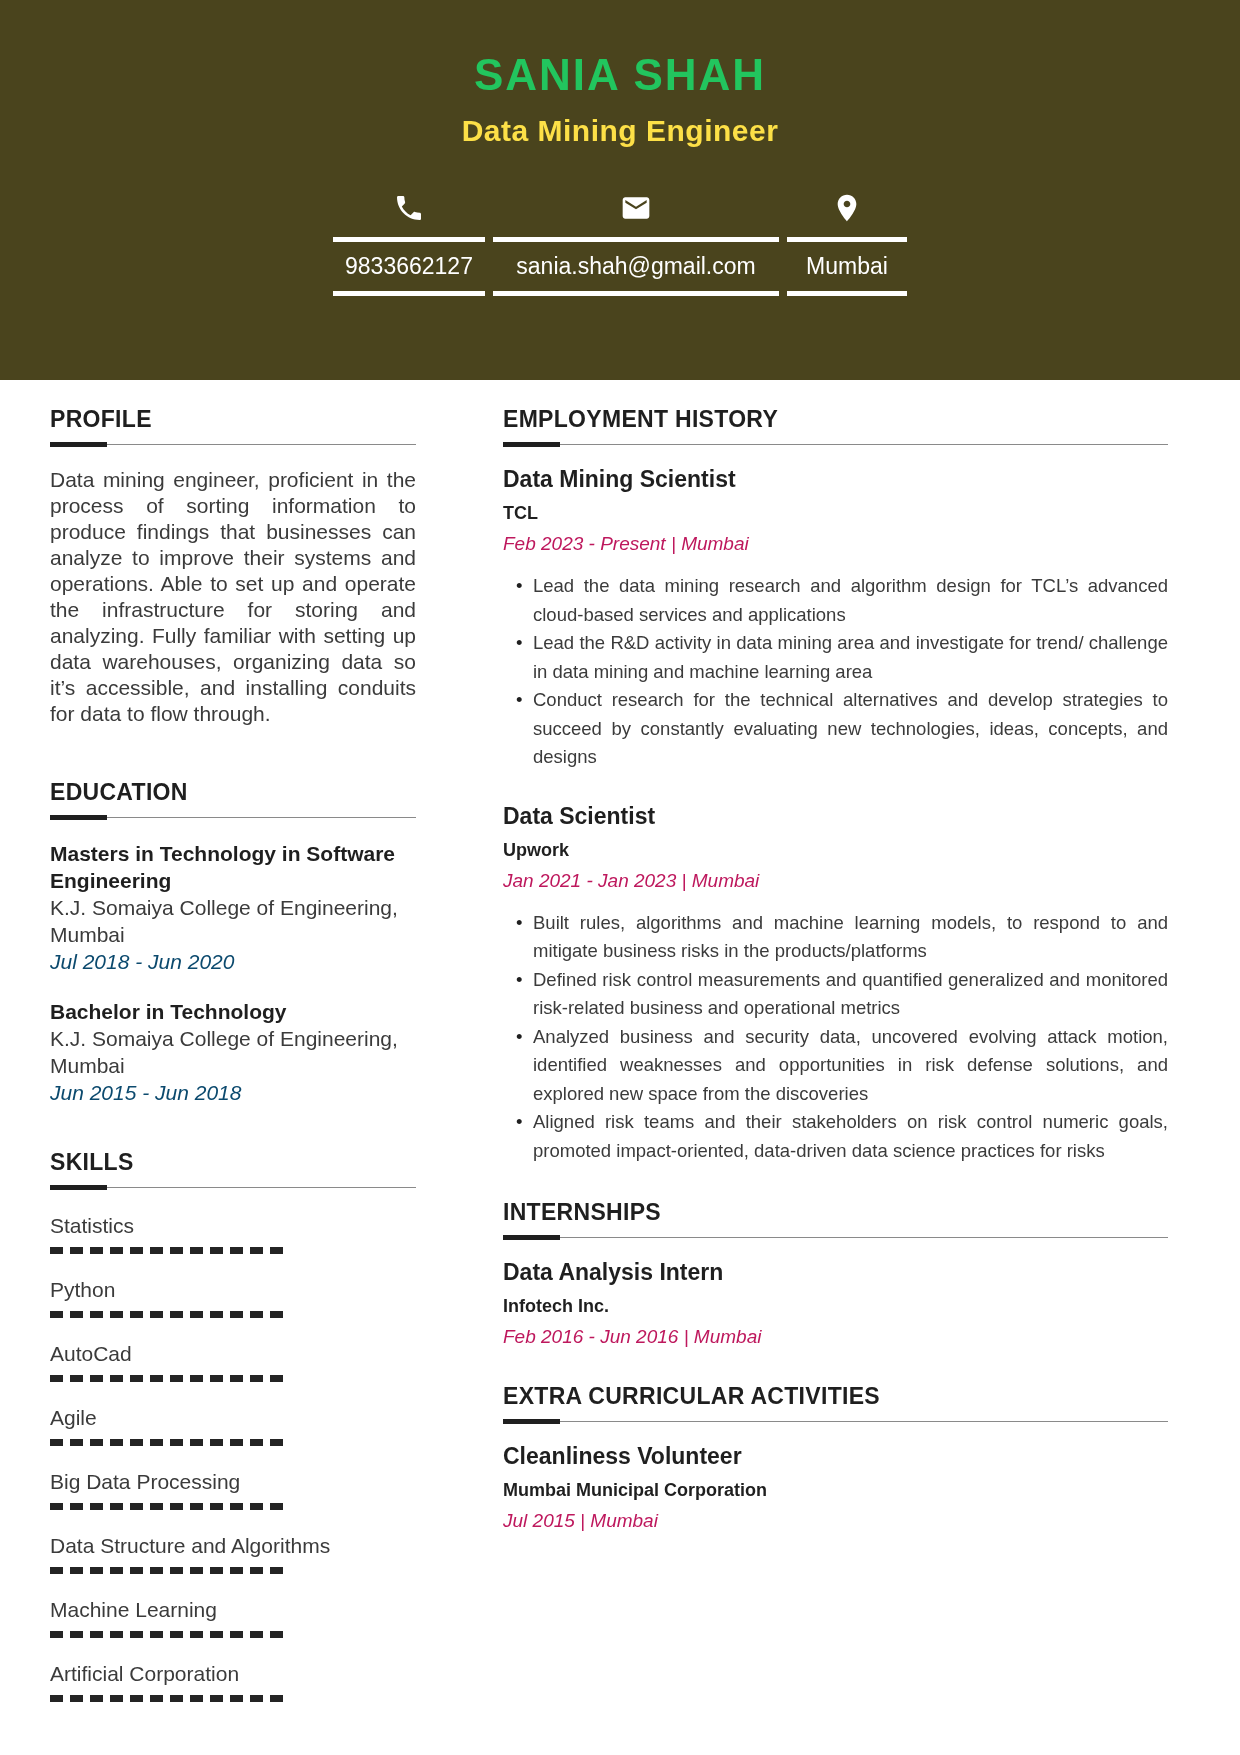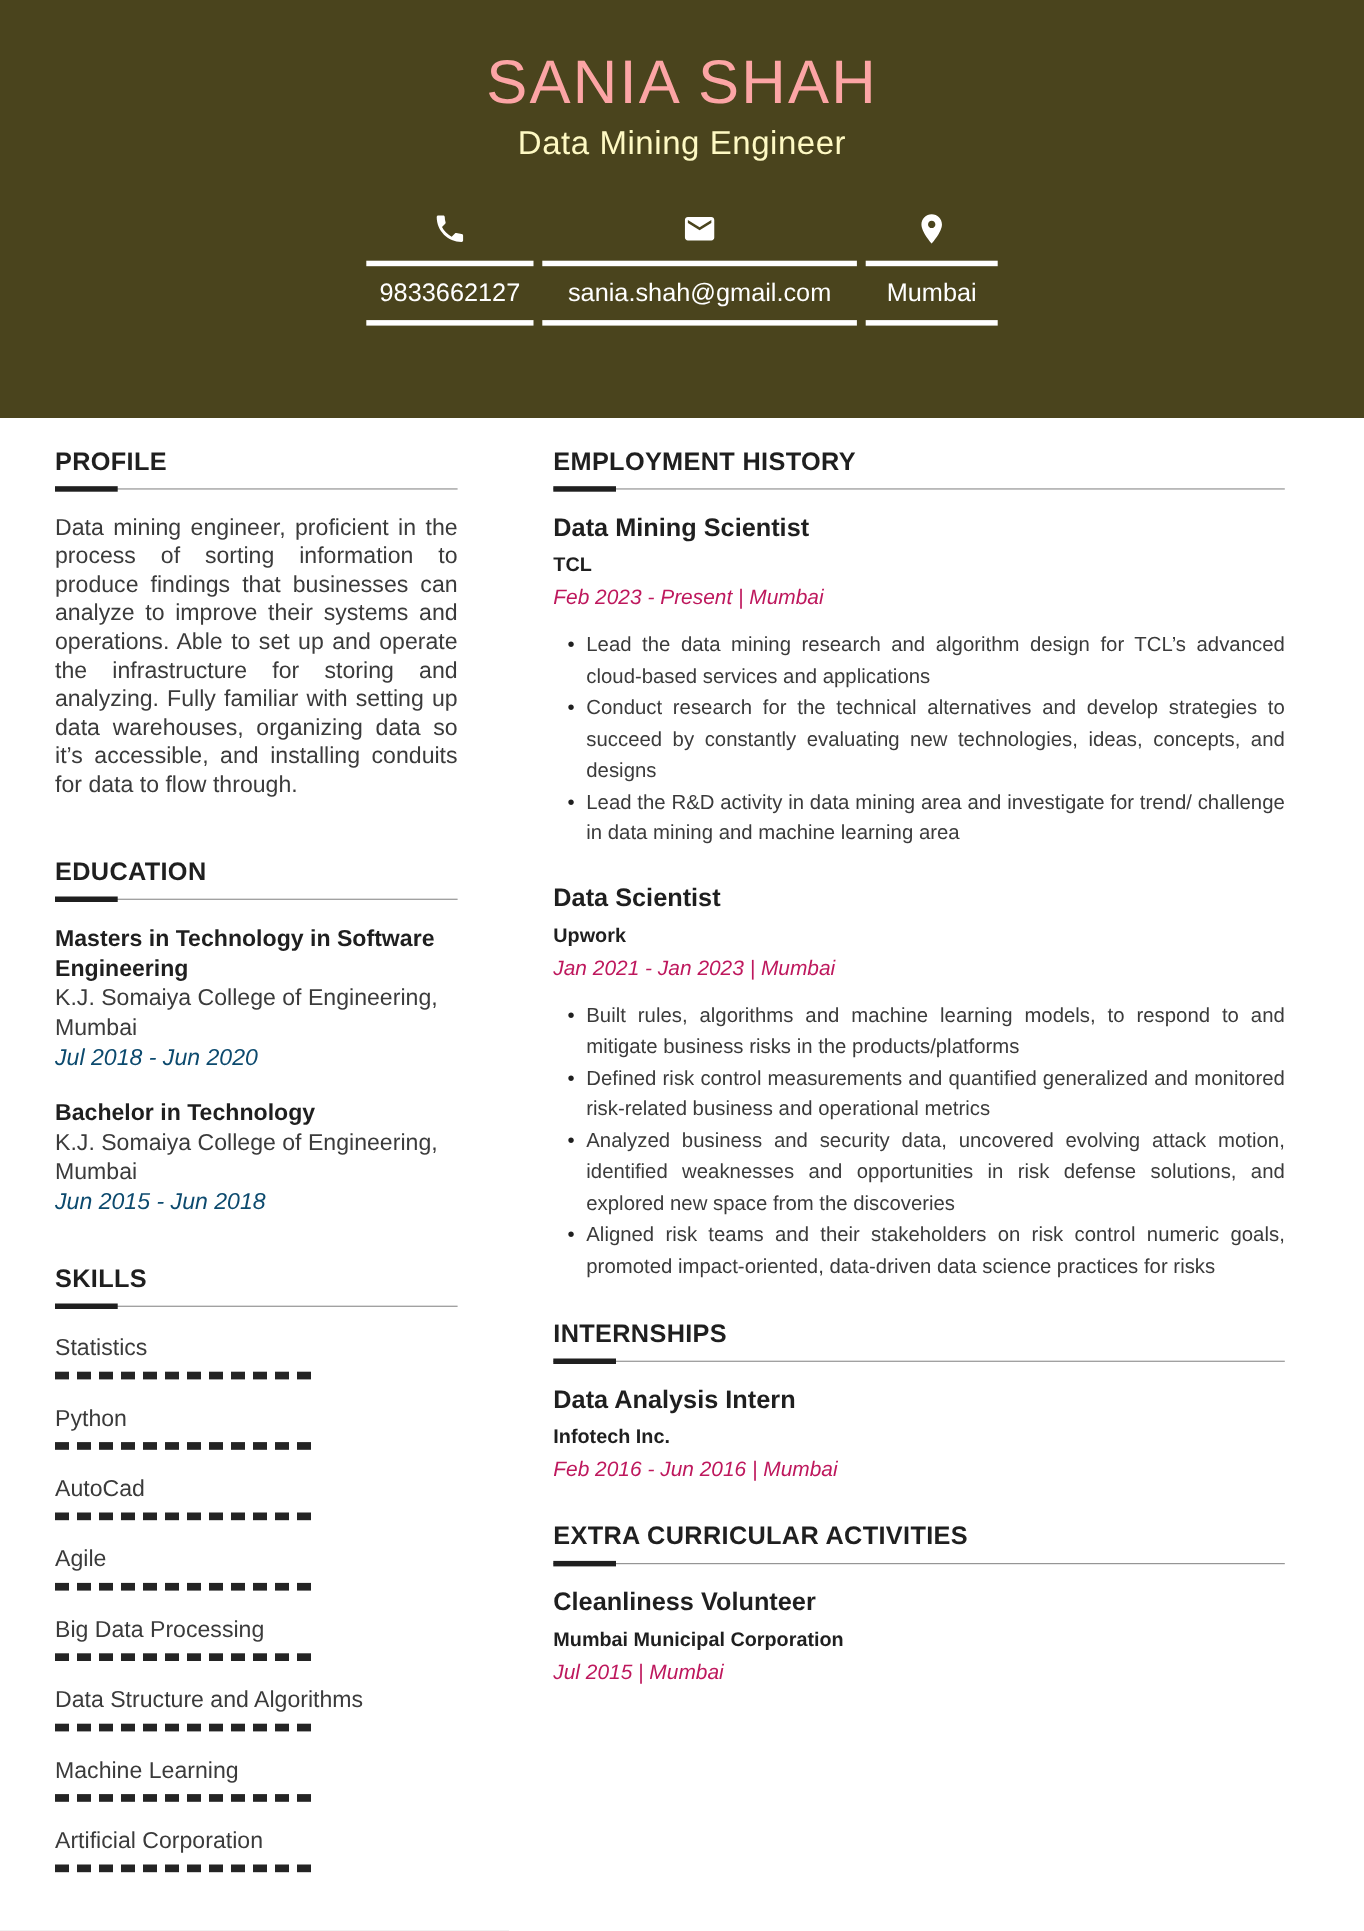--- a/index.html
+++ b/index.html
@@ -14,7 +14,7 @@
     color:#fff;text-align:center;padding-top:46px;
   }
   .name{
-    font-size:56px;font-weight:400;letter-spacing:2px;margin:0;line-height:58px;color:#fca5a5;
+    font-size:44px;font-weight:700;letter-spacing:2px;margin:0;line-height:58px;color:#22c55e;
   }
   .subtitle{
     font-size:30px;font-weight:400;letter-spacing:.5px;margin-top:9px;line-height:36px;color:#fef9c3;

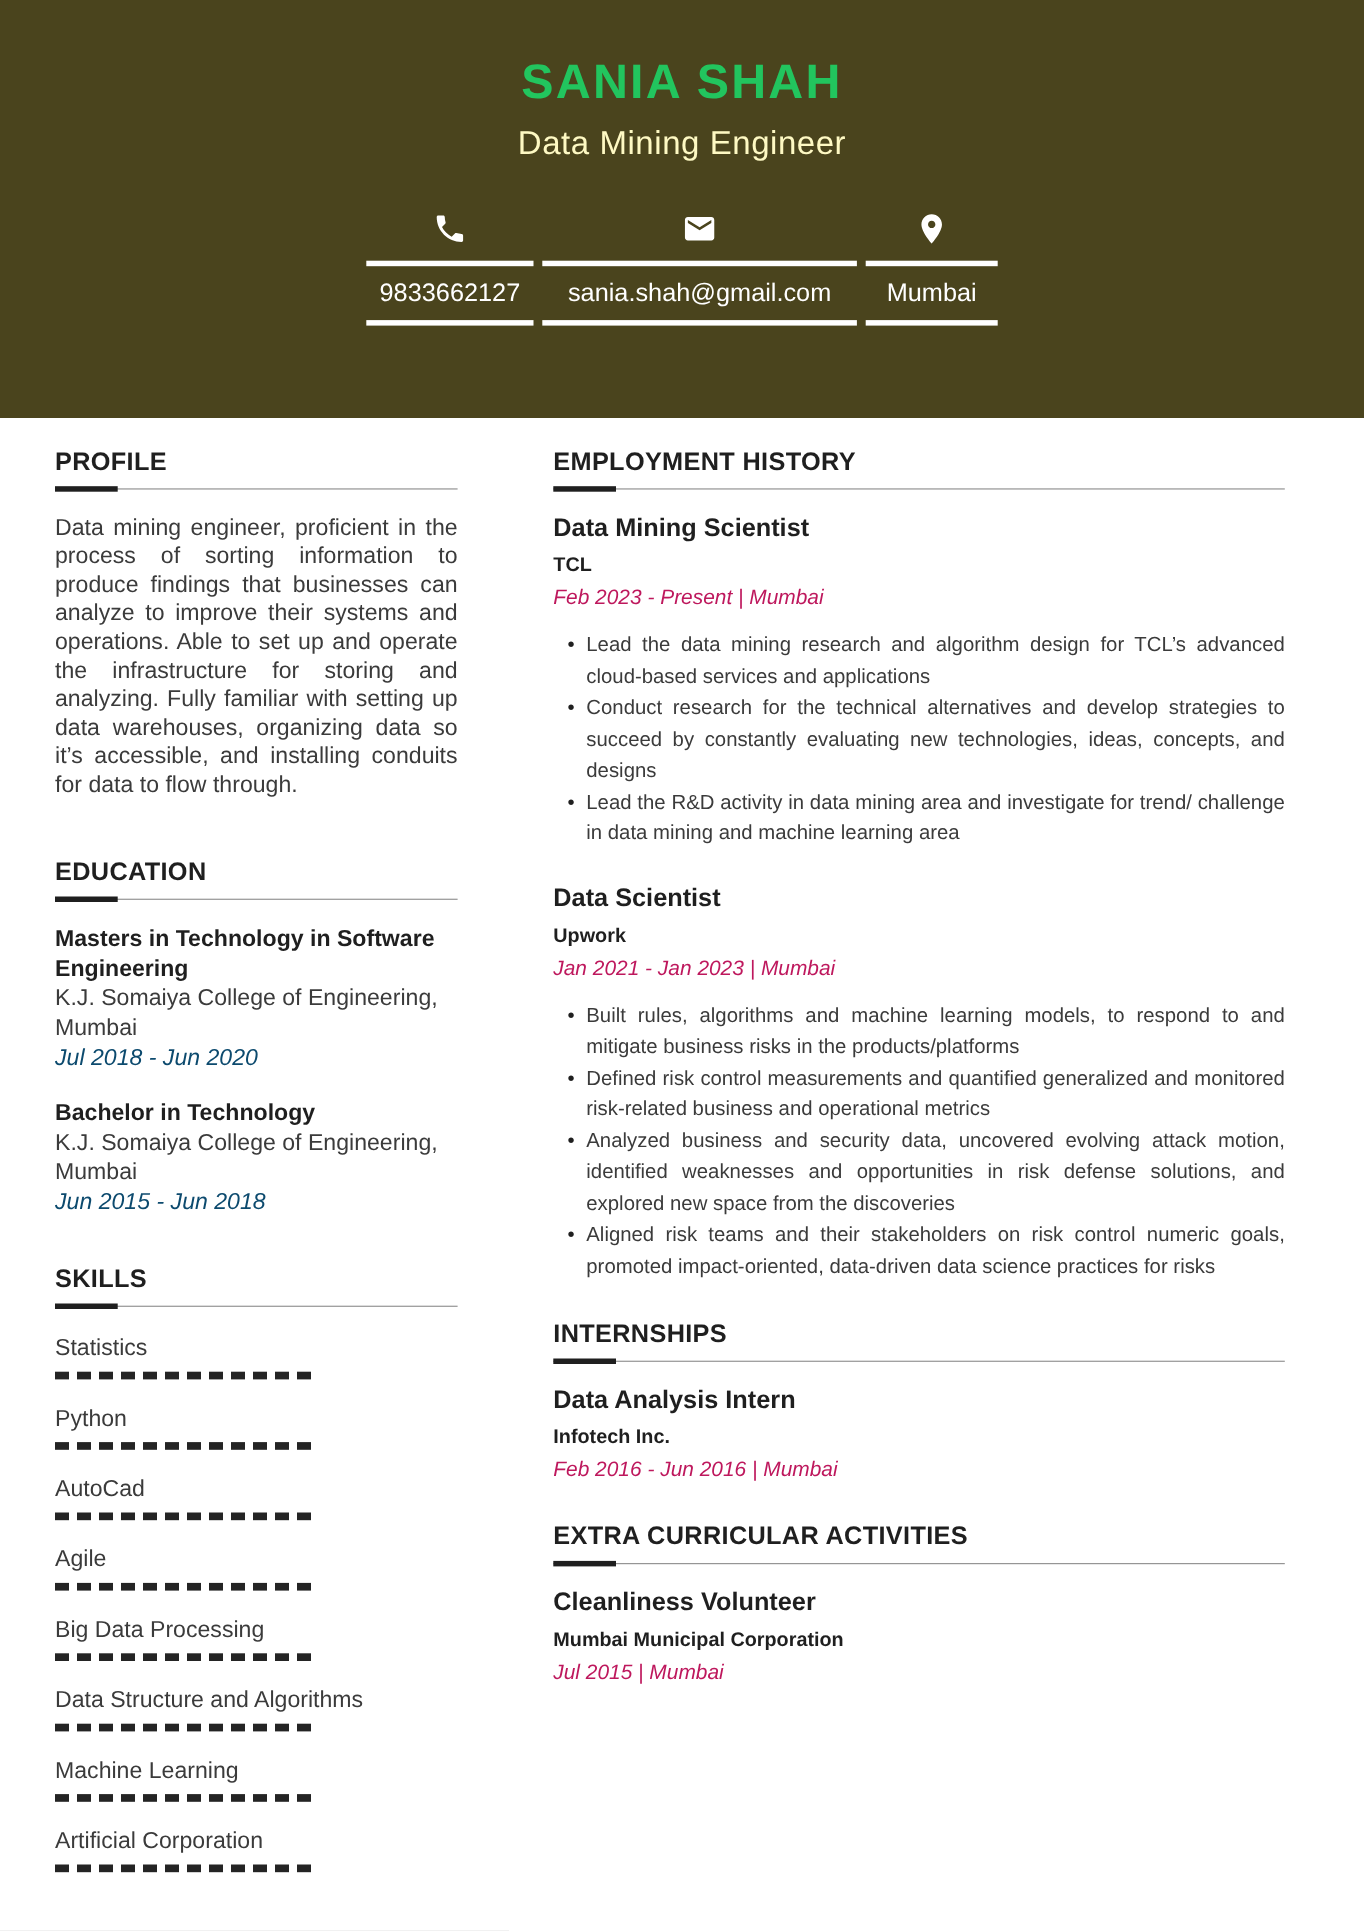--- a/index.html
+++ b/index.html
@@ -17,7 +17,7 @@
     font-size:44px;font-weight:700;letter-spacing:2px;margin:0;line-height:58px;color:#22c55e;
   }
   .subtitle{
-    font-size:30px;font-weight:400;letter-spacing:.5px;margin-top:9px;line-height:36px;color:#fef9c3;
+    font-size:30px;font-weight:700;letter-spacing:.5px;margin-top:9px;line-height:36px;color:#fde047;
   }
   .contact-bar{display:flex;justify-content:center;gap:8px;margin-top:42px;}
   .contact-col{display:flex;flex-direction:column;align-items:center;}

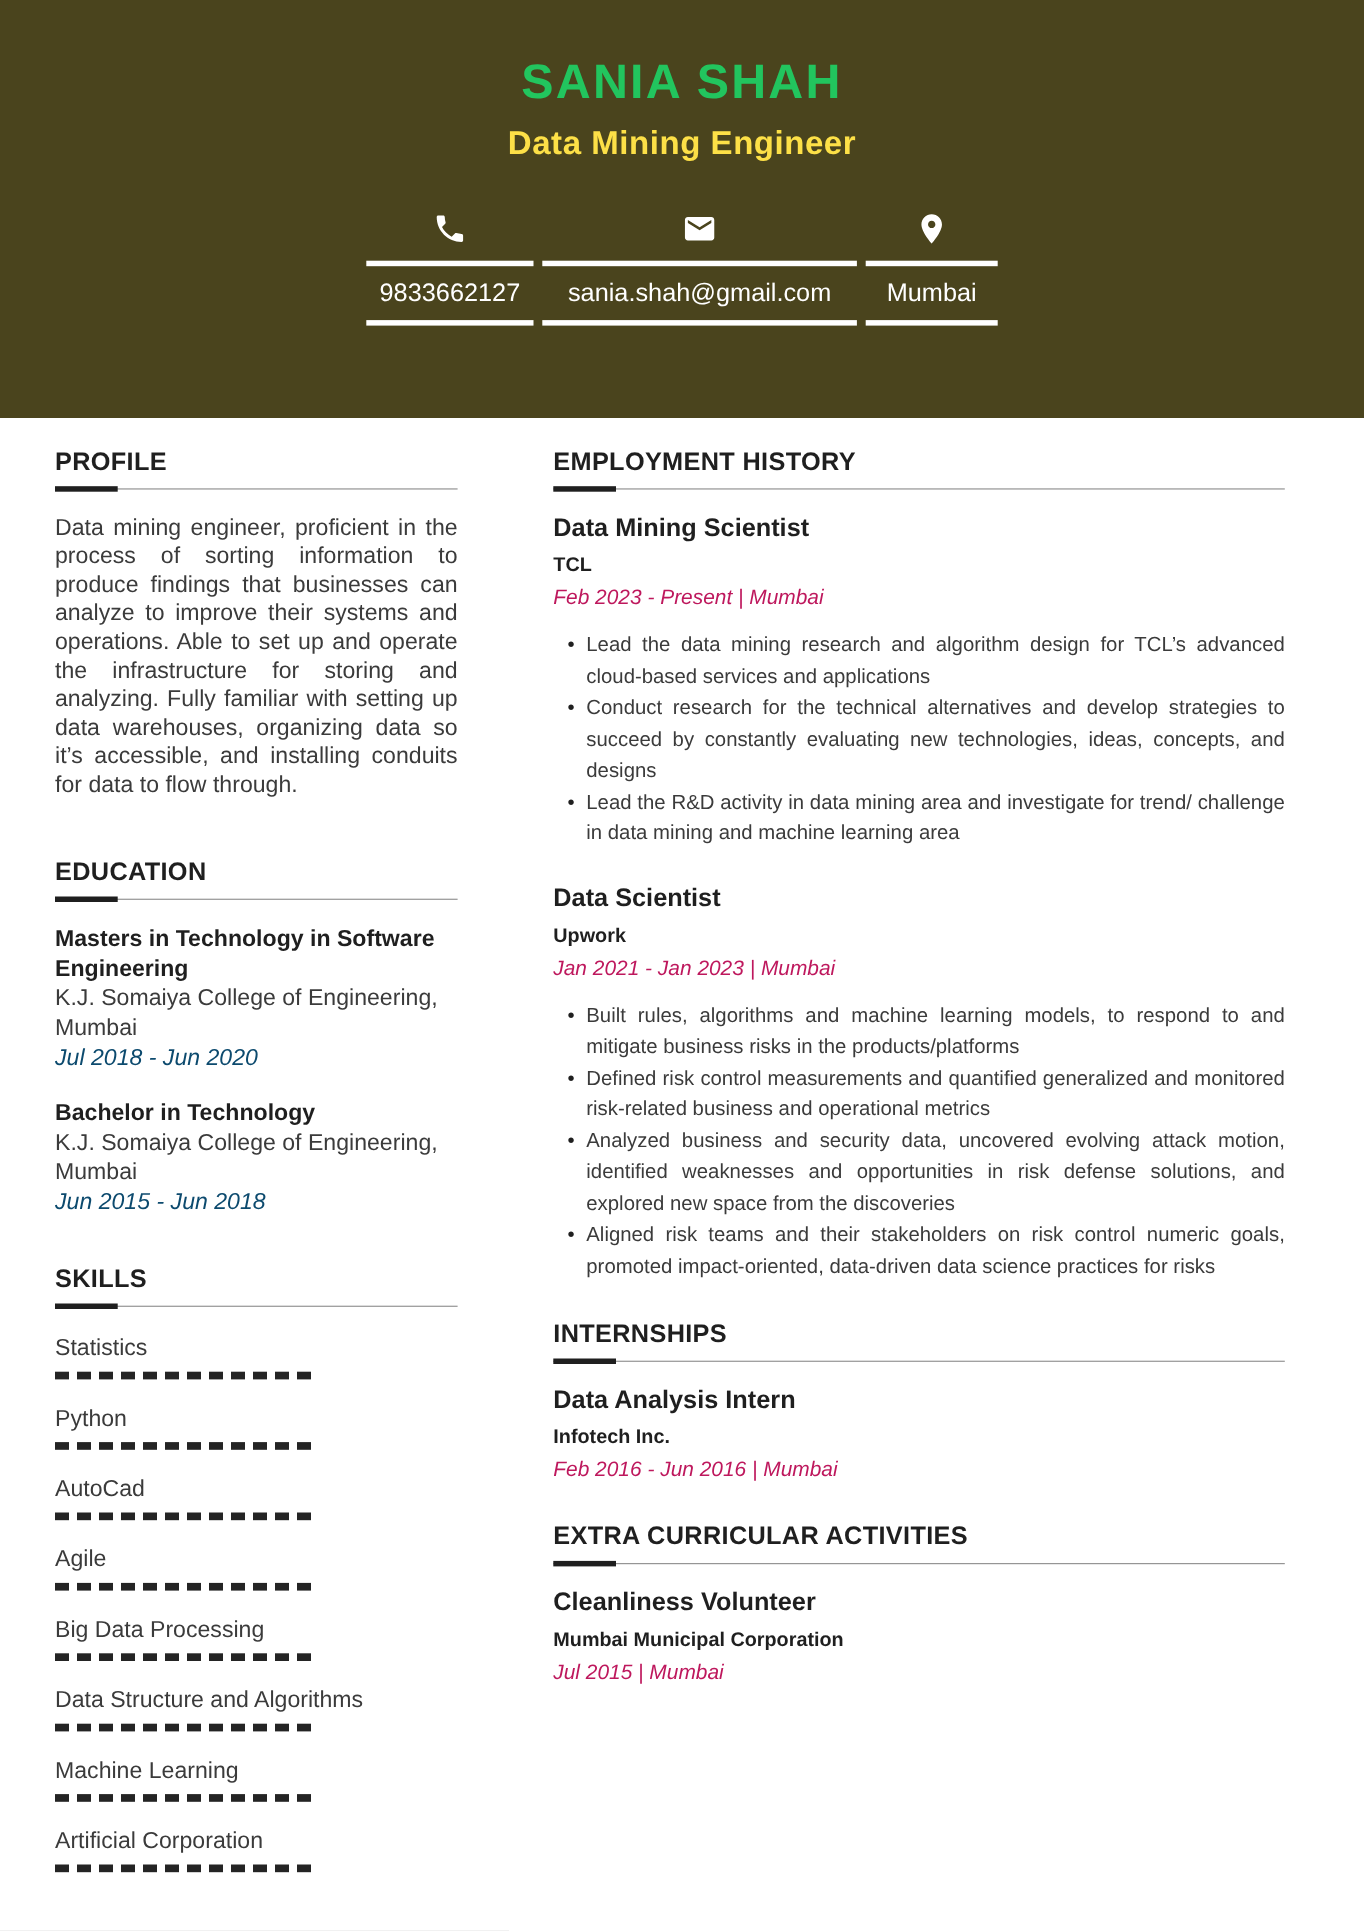--- a/index.html
+++ b/index.html
@@ -185,8 +185,8 @@
           <div class="jdates">Feb 2023 - Present | Mumbai</div>
           <ul class="bullets">
             <li>Lead the data mining research and algorithm design for TCL’s advanced cloud-based services and applications</li>
+            <li>Lead the R&amp;D activity in data mining area and investigate for trend/ challenge in data mining and machine learning area</li>
             <li>Conduct research for the technical alternatives and develop strategies to succeed by constantly evaluating new technologies, ideas, concepts, and designs</li>
-            <li>Lead the R&amp;D activity in data mining area and investigate for trend/ challenge in data mining and machine learning area</li>
           </ul>
         </div>
 

